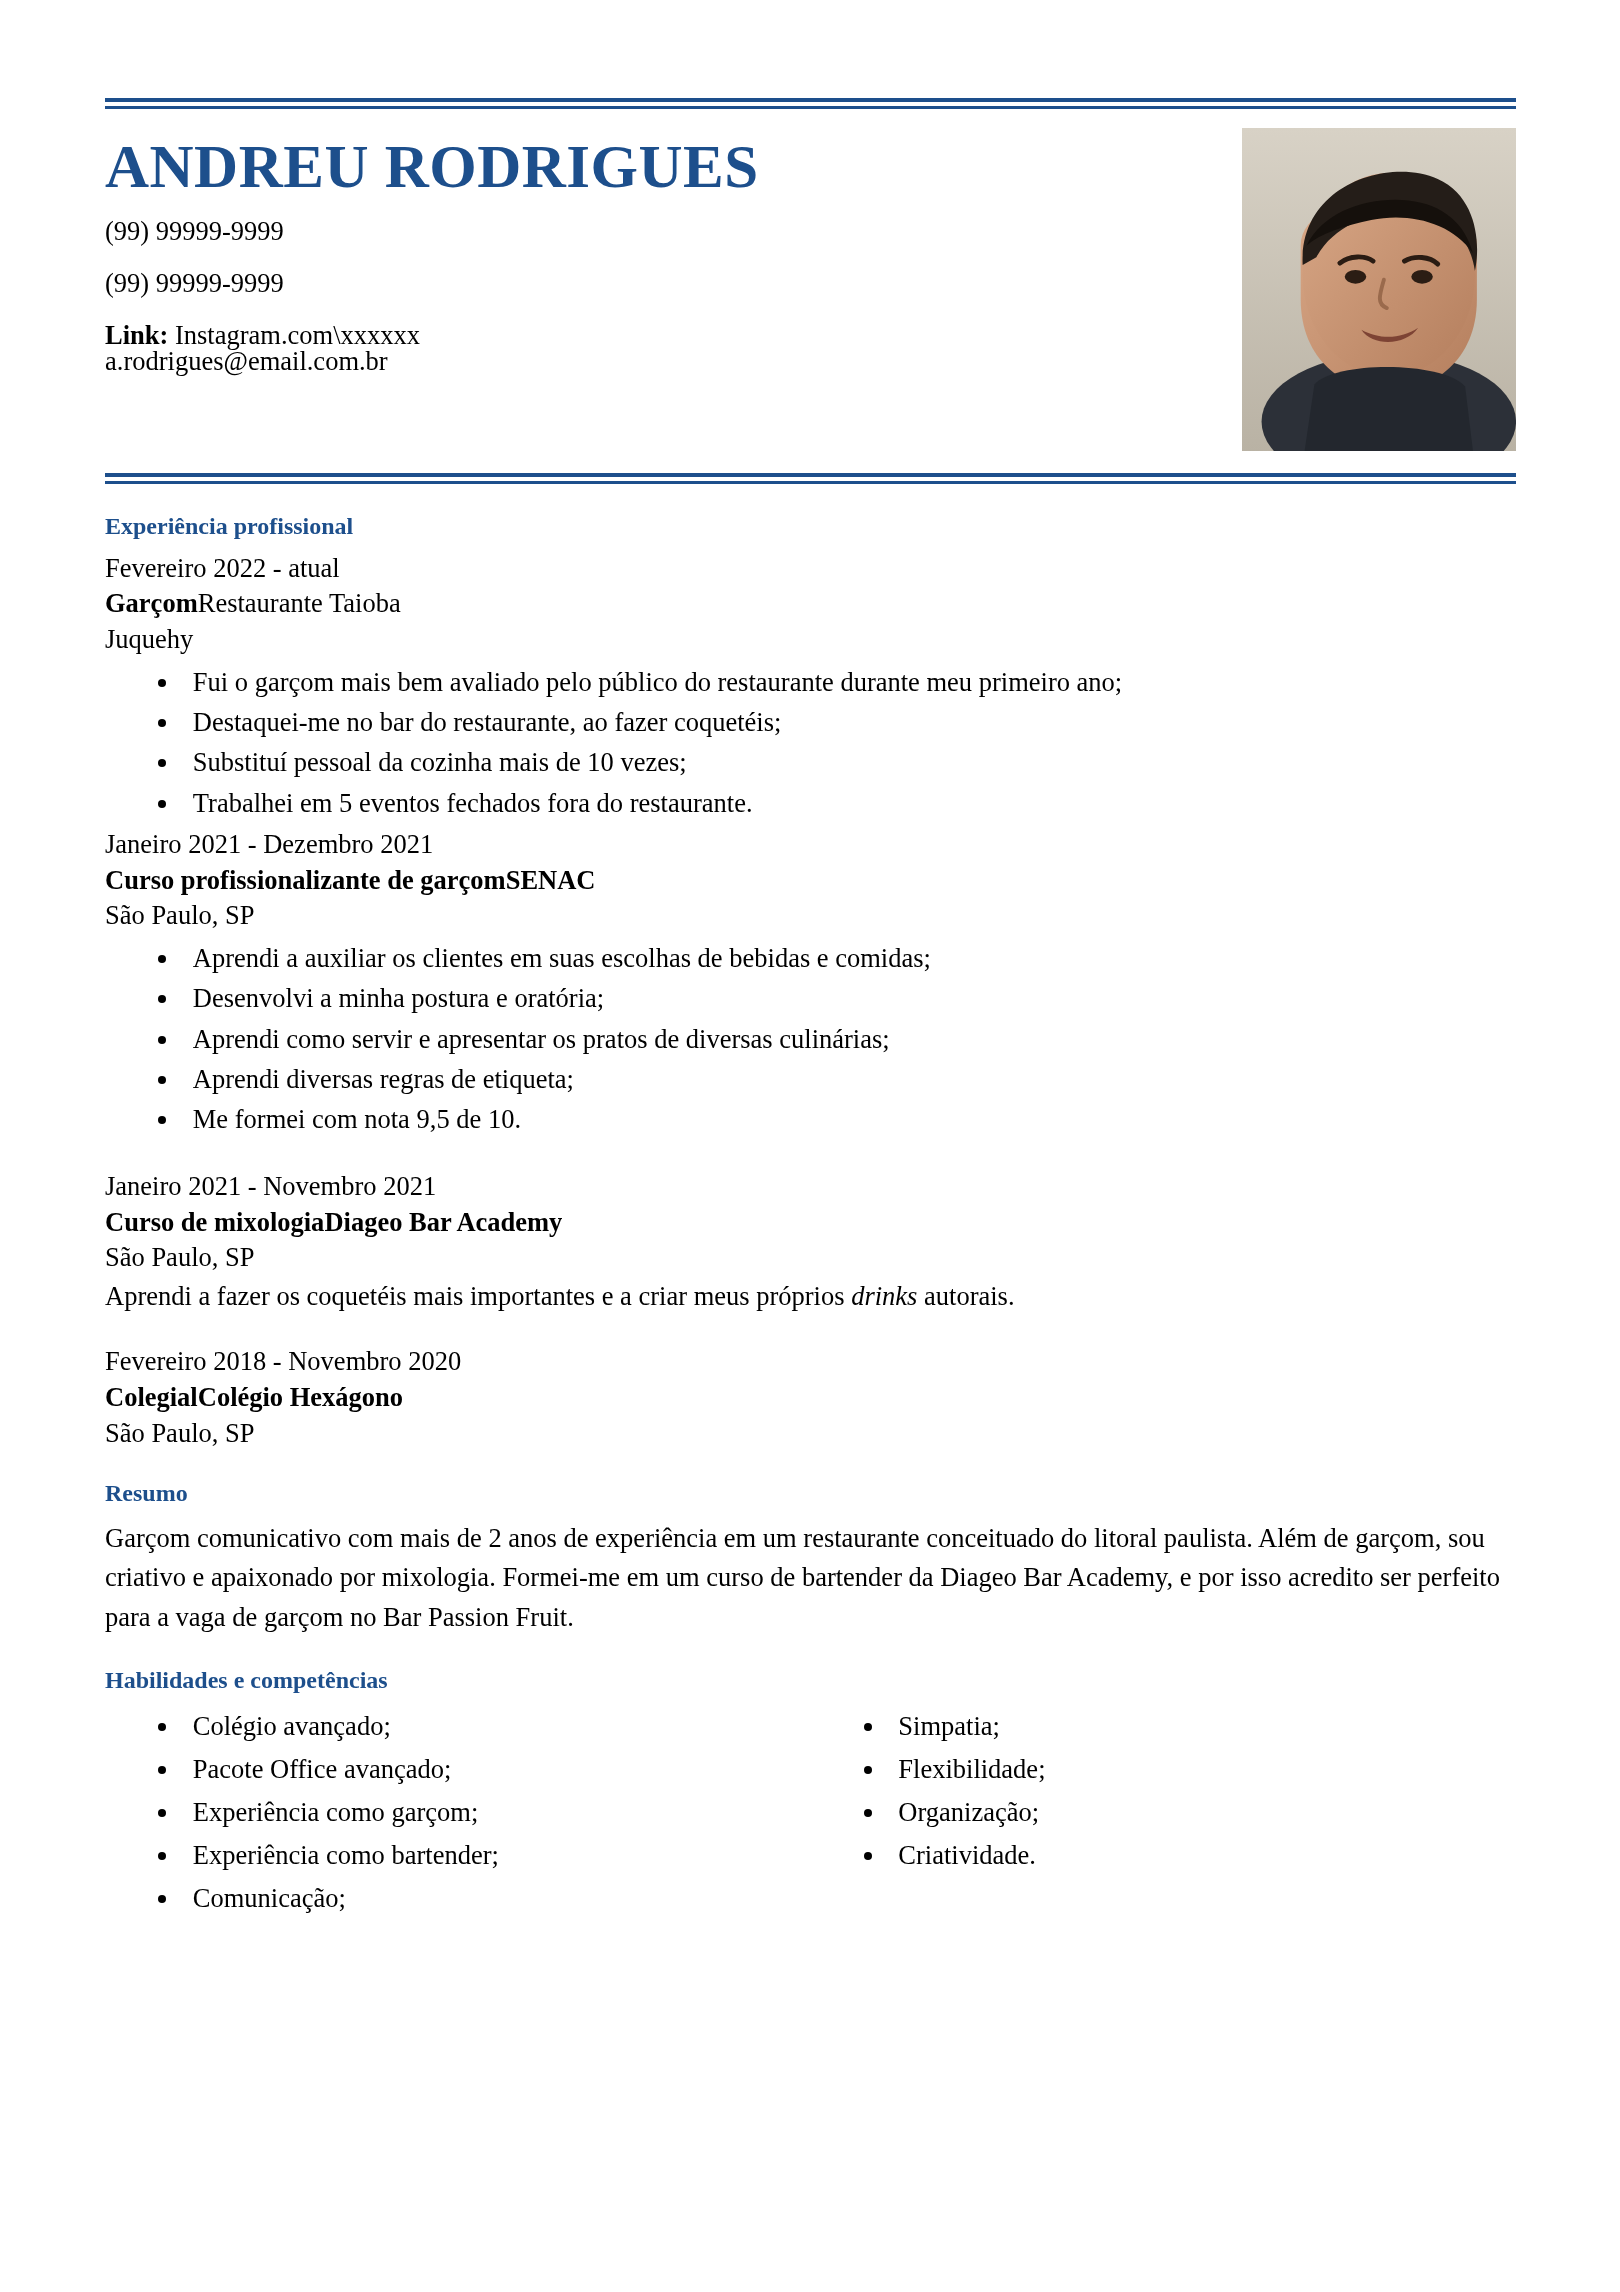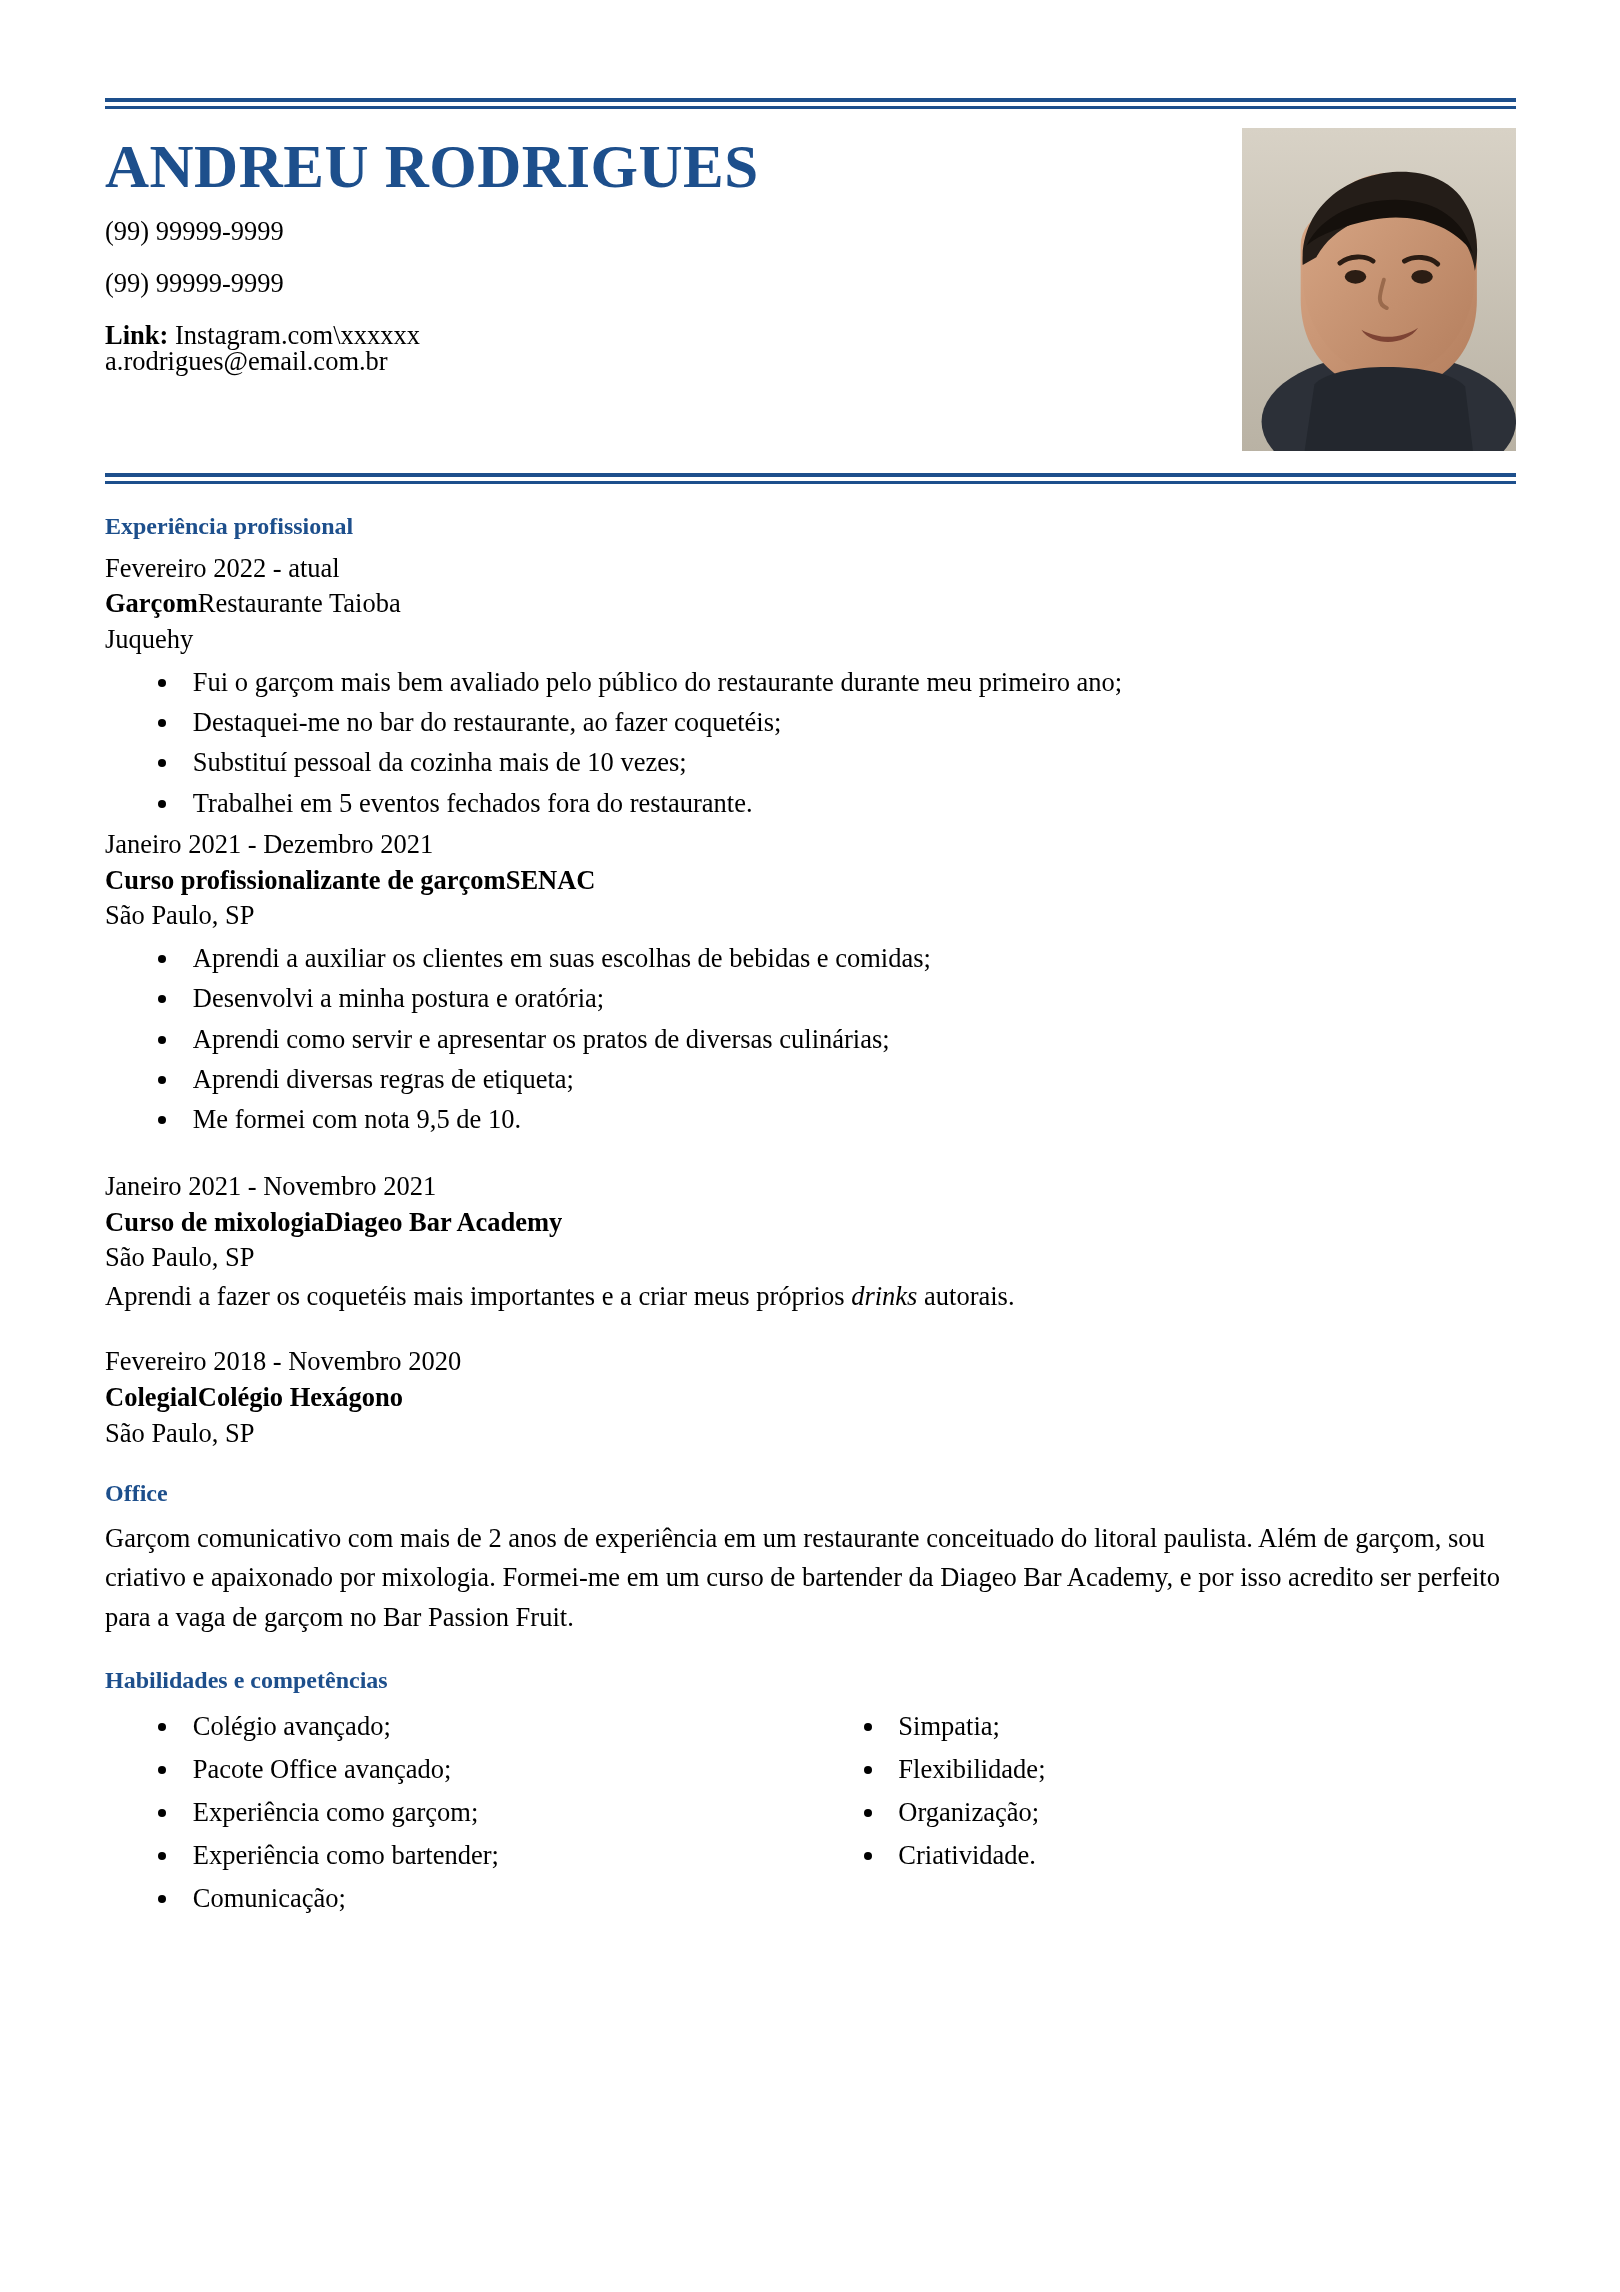--- a/index.html
+++ b/index.html
@@ -265,7 +265,7 @@
       <div class="entry-place">São Paulo, SP</div>
     </div>
 
-    <div class="section-title">Office</div>
+    <div class="section-title">Resumo</div>
     <div class="paragraph">Garçom comunicativo com mais de 2 anos de experiência em um restaurante conceituado do litoral paulista. Além de garçom, sou criativo e apaixonado por mixologia. Formei-me em um curso de bartender da Diageo Bar Academy, e por isso acredito ser perfeito para a vaga de garçom no Bar Passion Fruit.</div>
 
     <div class="section-title">Habilidades e competências</div>

